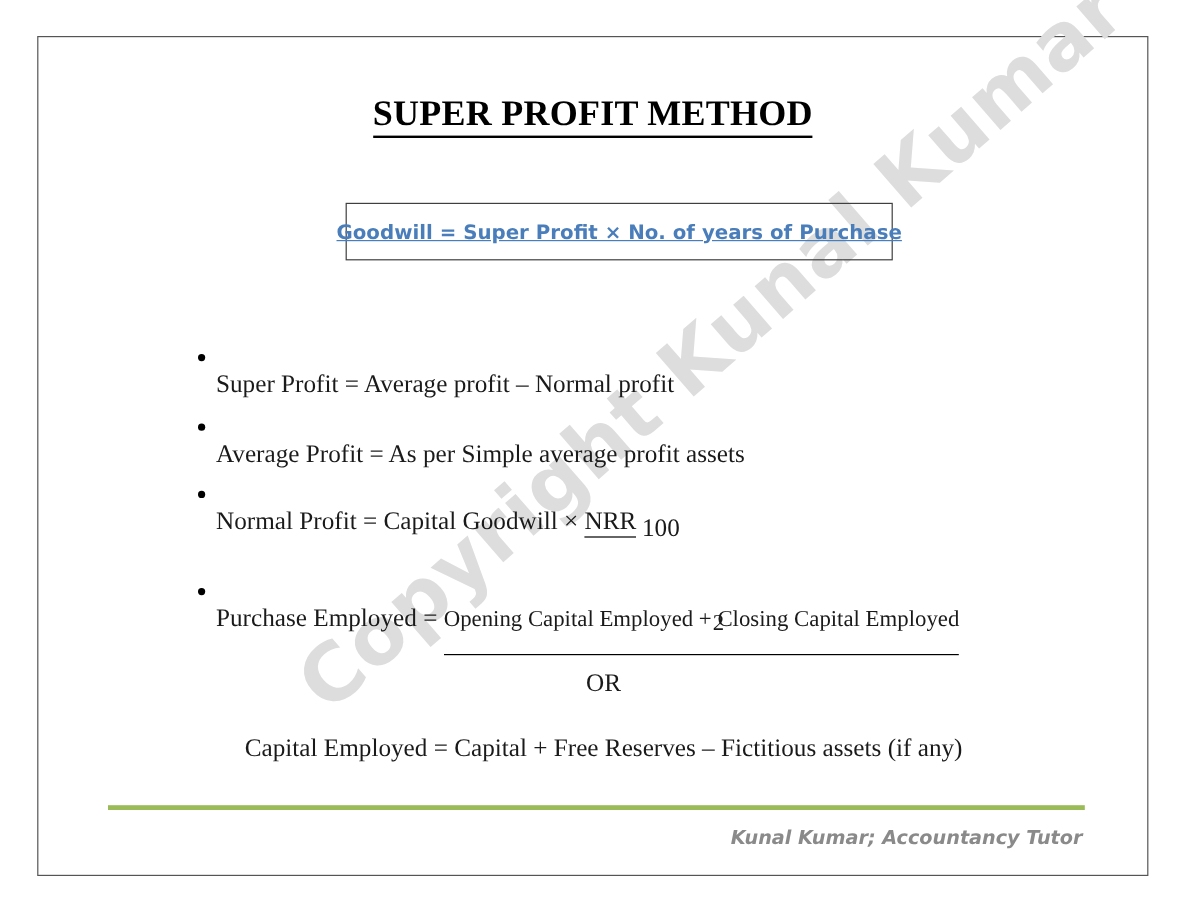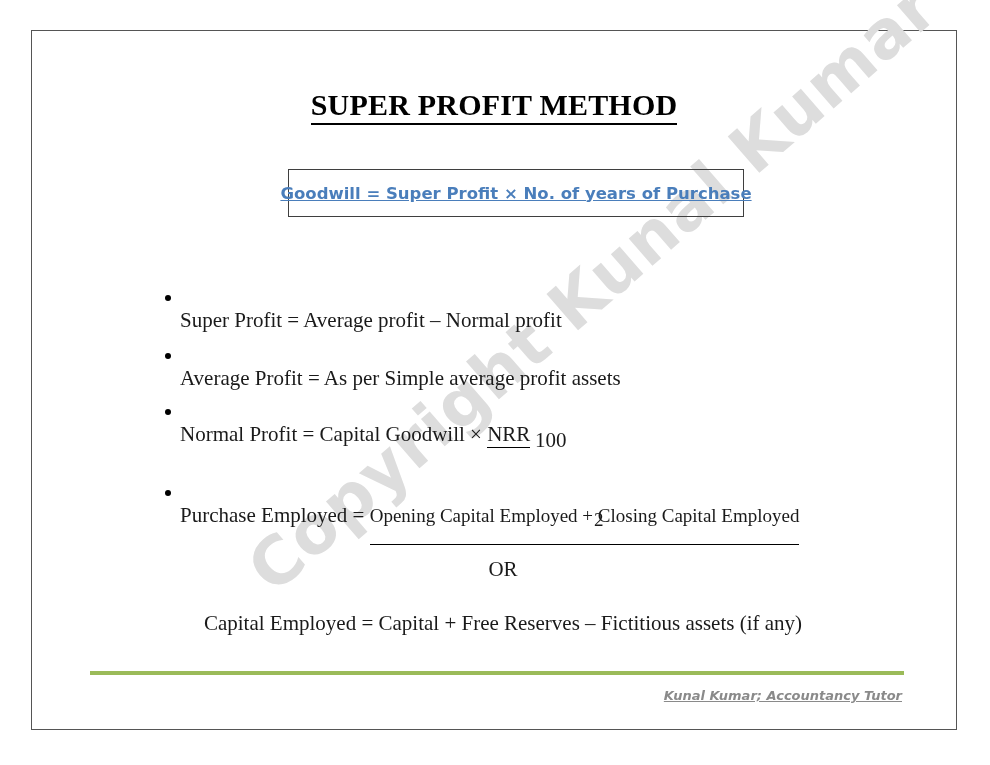--- a/index.html
+++ b/index.html
@@ -64,7 +64,7 @@
   #title {
     position: absolute;
     left: 0;
-    top: 58px;
+    top: 48px;
     width: 926px;
     text-align: center;
     font-family: "Liberation Serif", serif;

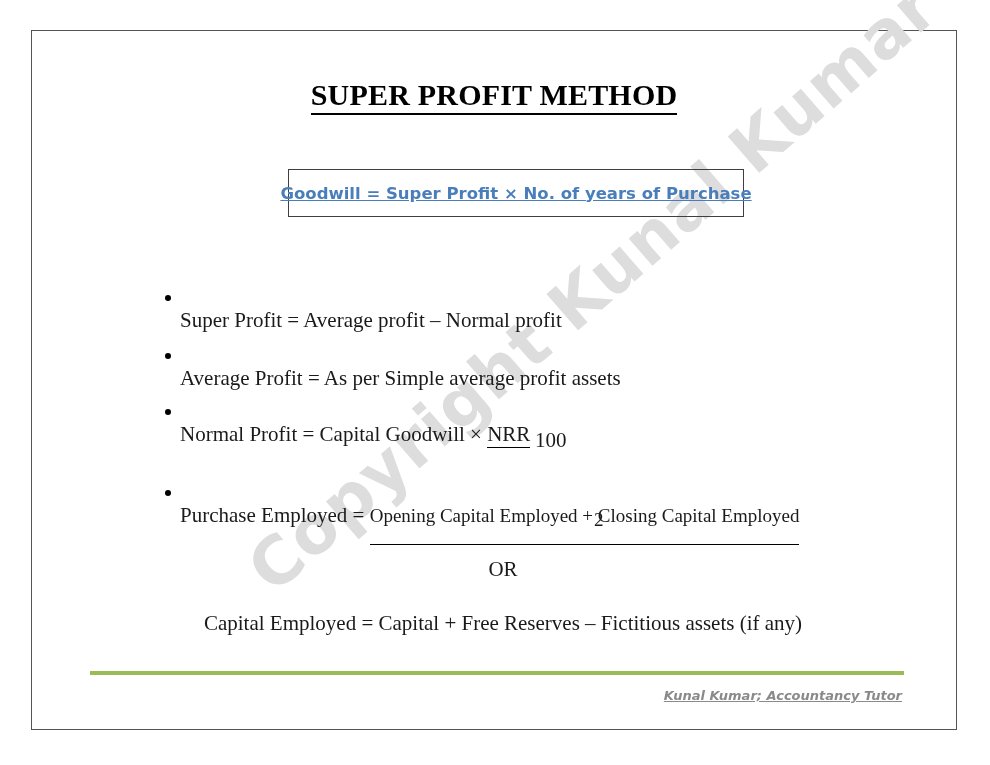--- a/index.html
+++ b/index.html
@@ -213,9 +213,8 @@
     font-family: "DejaVu Sans", sans-serif;
     font-style: italic;
     font-weight: bold;
-    font-size: 13px;
+    font-size: 16px;
     color: #8a8a8a;
-    text-decoration: underline;
   }
 </style>
 </head>

